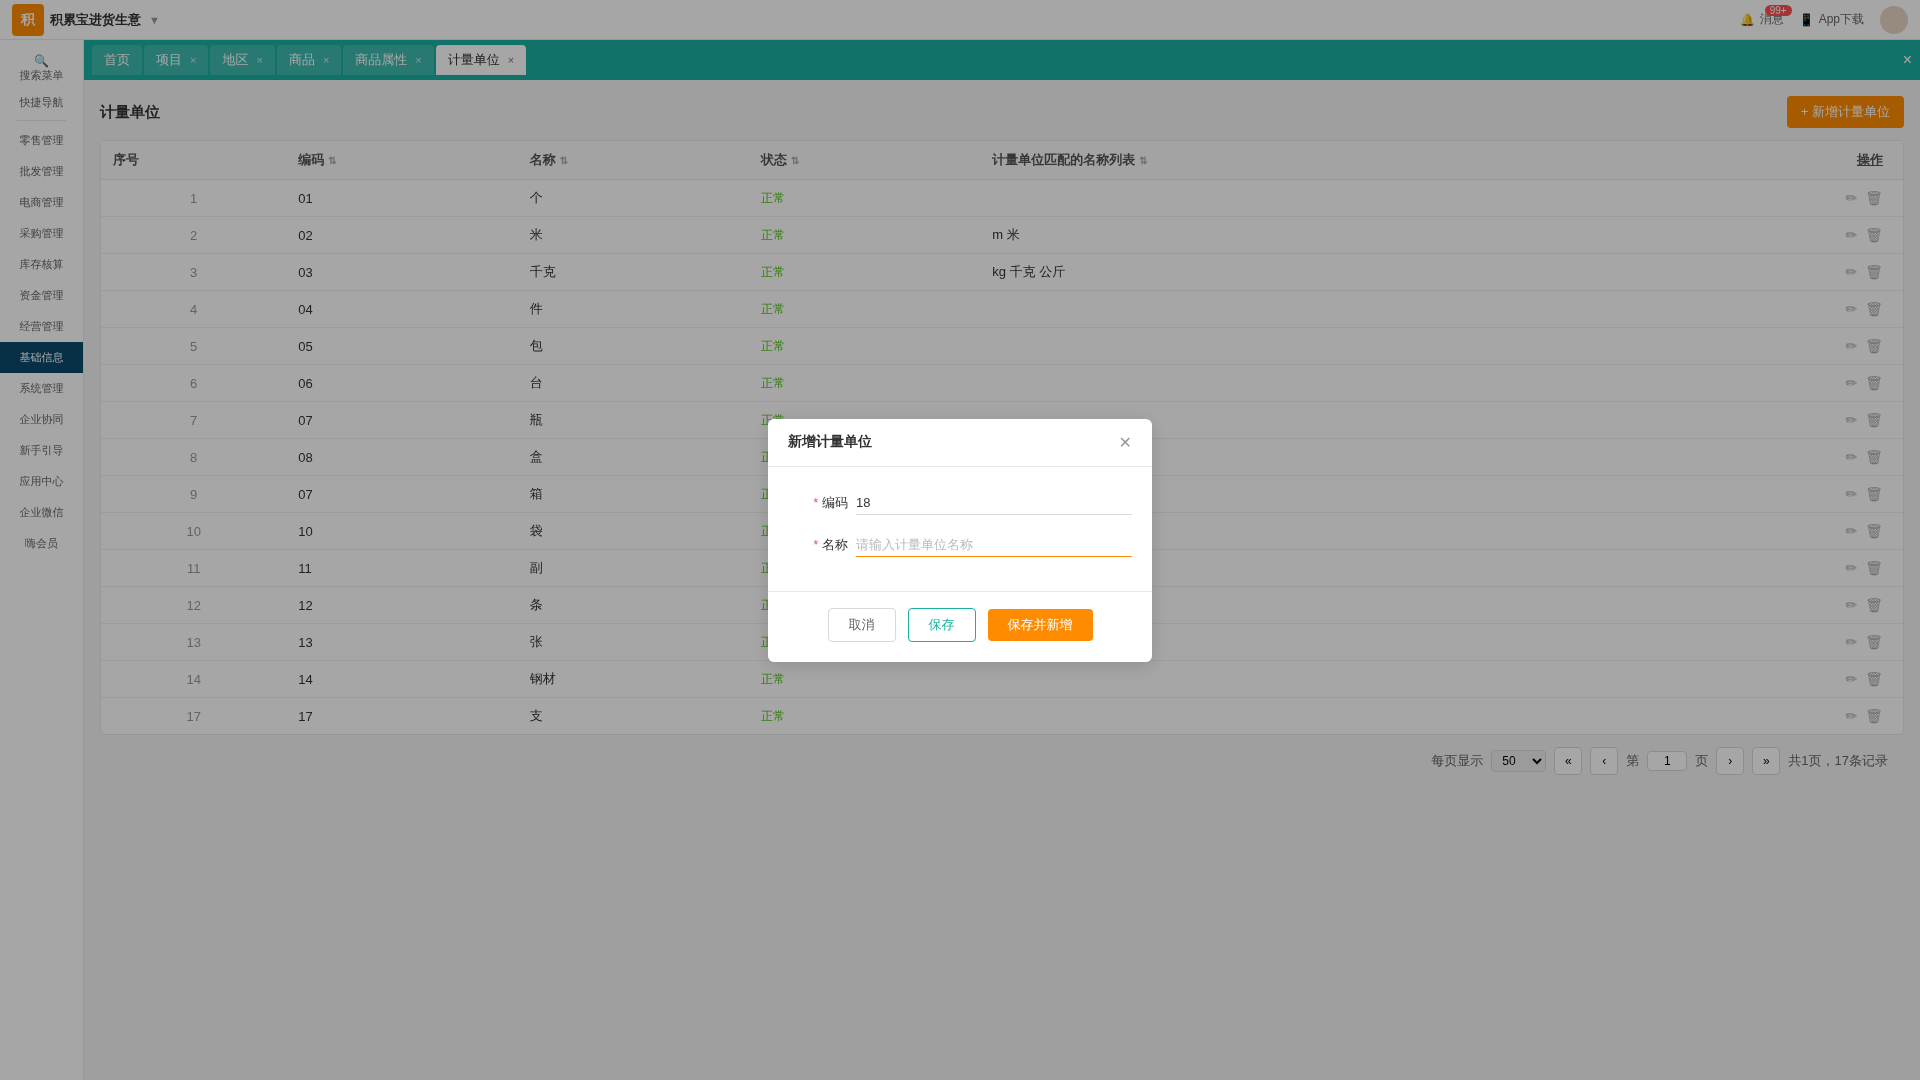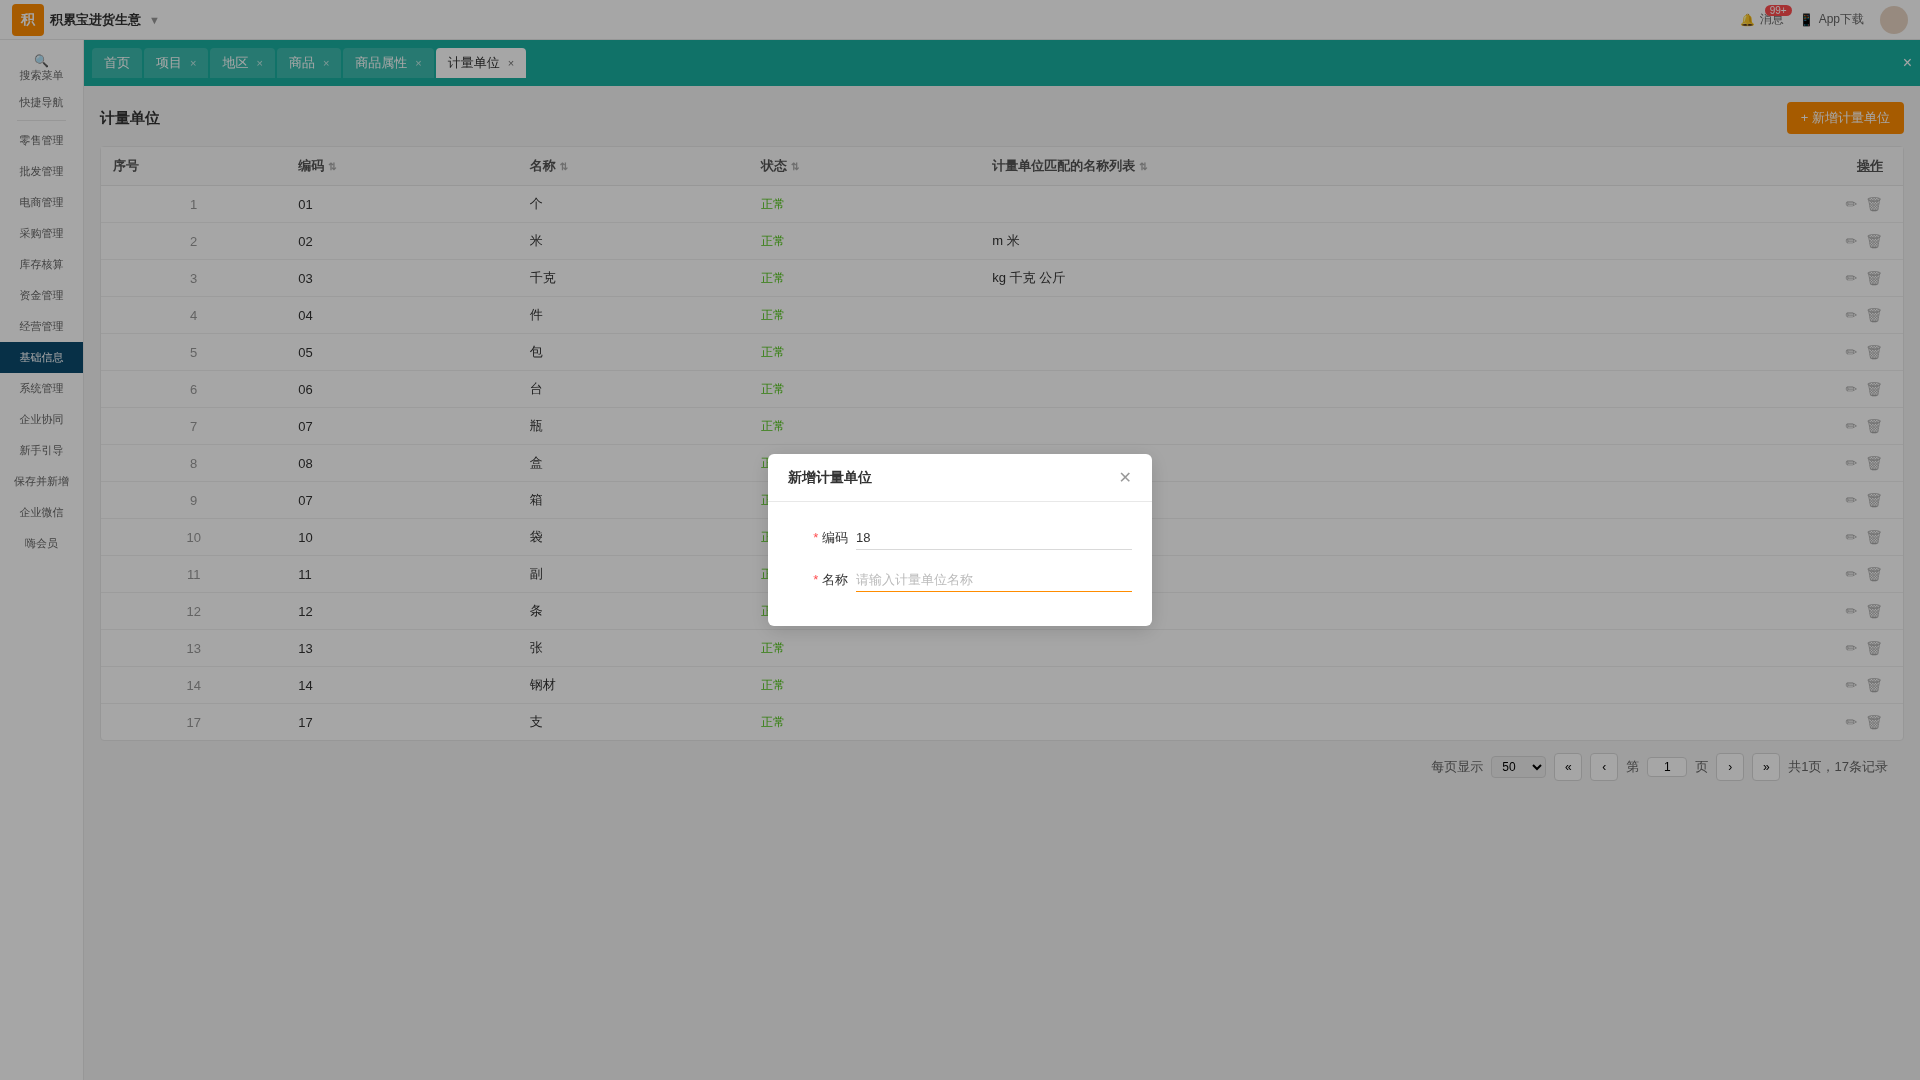--- a/index.html
+++ b/index.html
@@ -34,7 +34,7 @@
     .content-area { flex: 1; display: flex; flex-direction: column; overflow: hidden; }
 
     
-    .tab-bar { height: 46px; background: #1aafa0; display: flex; align-items: center; padding: 0 8px; gap: 2px; flex-shrink: 0; }
+    .tab-bar { height: 40px; background: #1aafa0; display: flex; align-items: center; padding: 0 8px; gap: 2px; flex-shrink: 0; }
     .tab-item { height: 30px; padding: 0 12px; border-radius: 4px 4px 0 0; display: flex; align-items: center; gap: 4px; font-size: 13px; cursor: pointer; color: white; background: rgba(255,255,255,0.15); }
     .tab-item.active { background: white; color: #333; }
     .tab-close { font-size: 11px; opacity: 0.7; margin-left: 4px; }

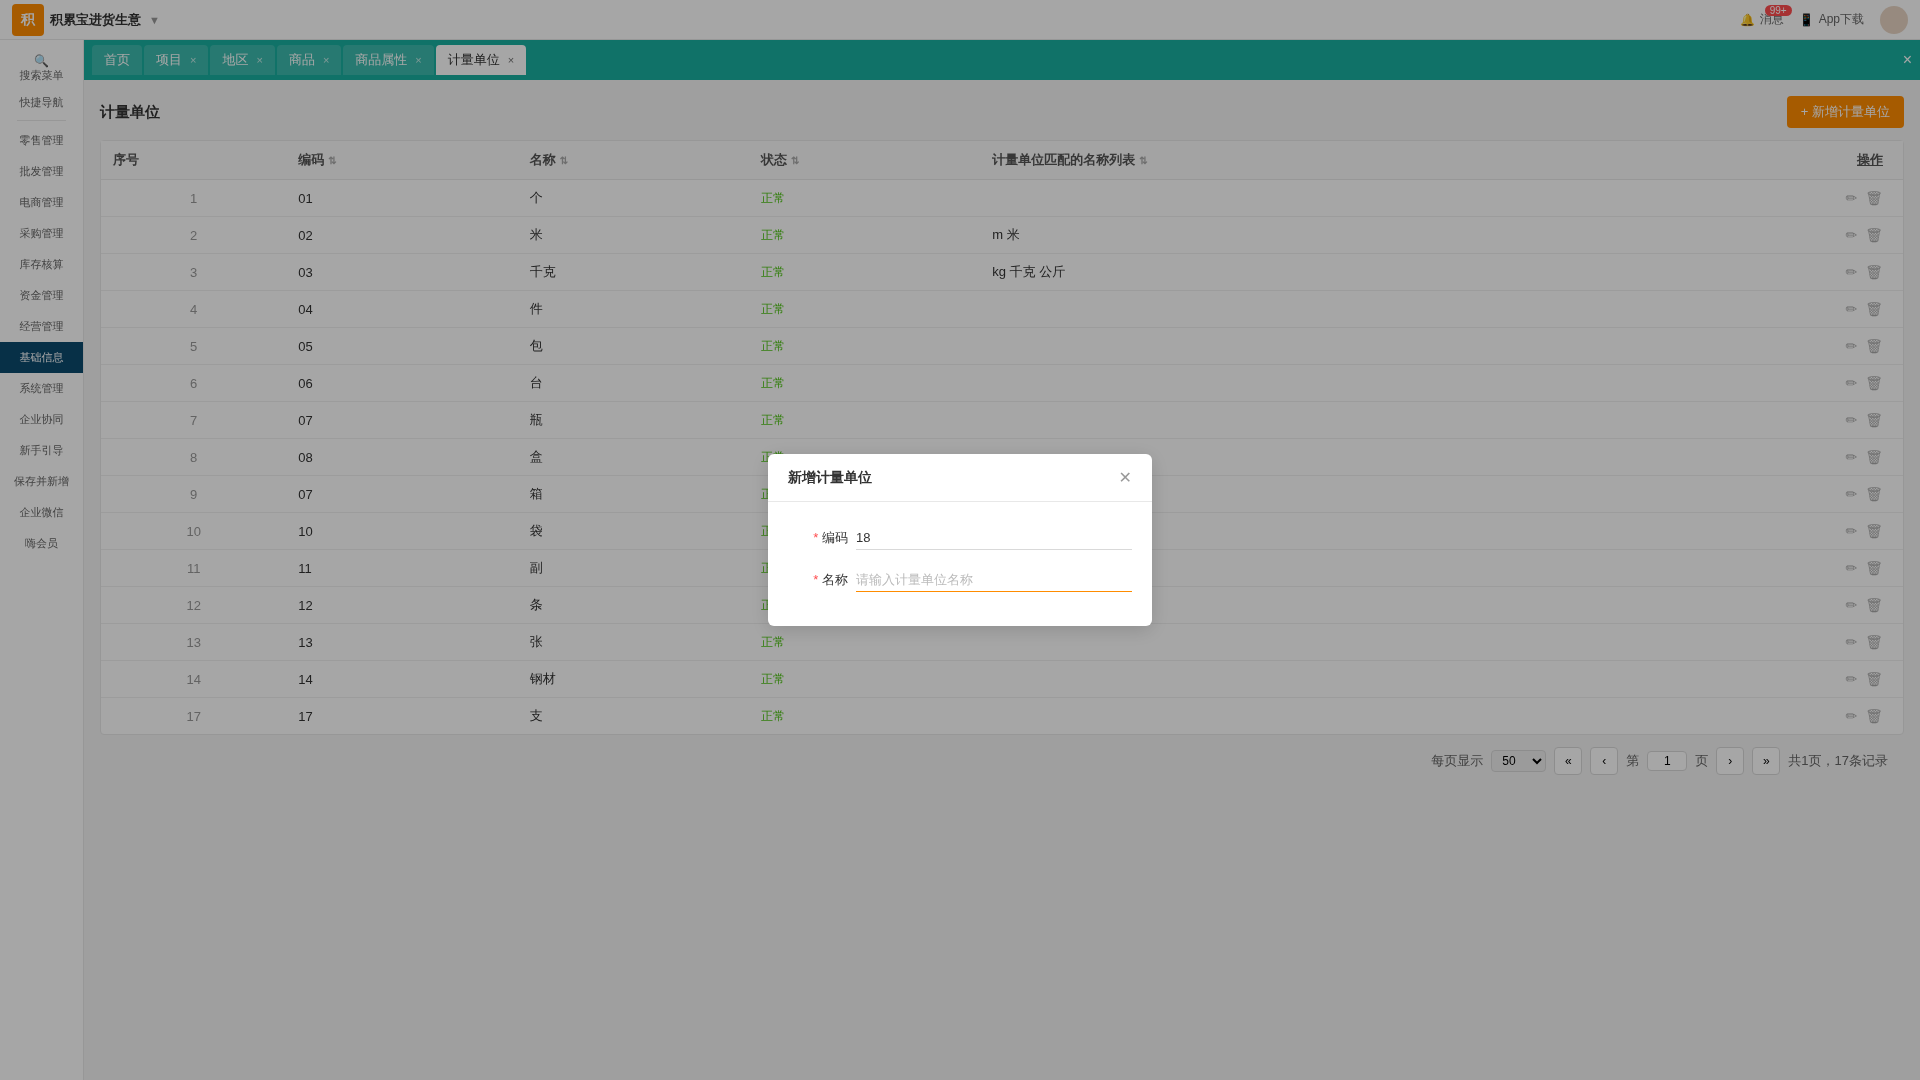--- a/index.html
+++ b/index.html
@@ -158,7 +158,7 @@
         <div class="sidebar-label">新手引导</div>
       </div>
       <div class="sidebar-item">
-        <div class="sidebar-label">保存并新增</div>
+        <div class="sidebar-label">应用中心</div>
       </div>
       <div class="sidebar-item">
         <div class="sidebar-label">企业微信</div>

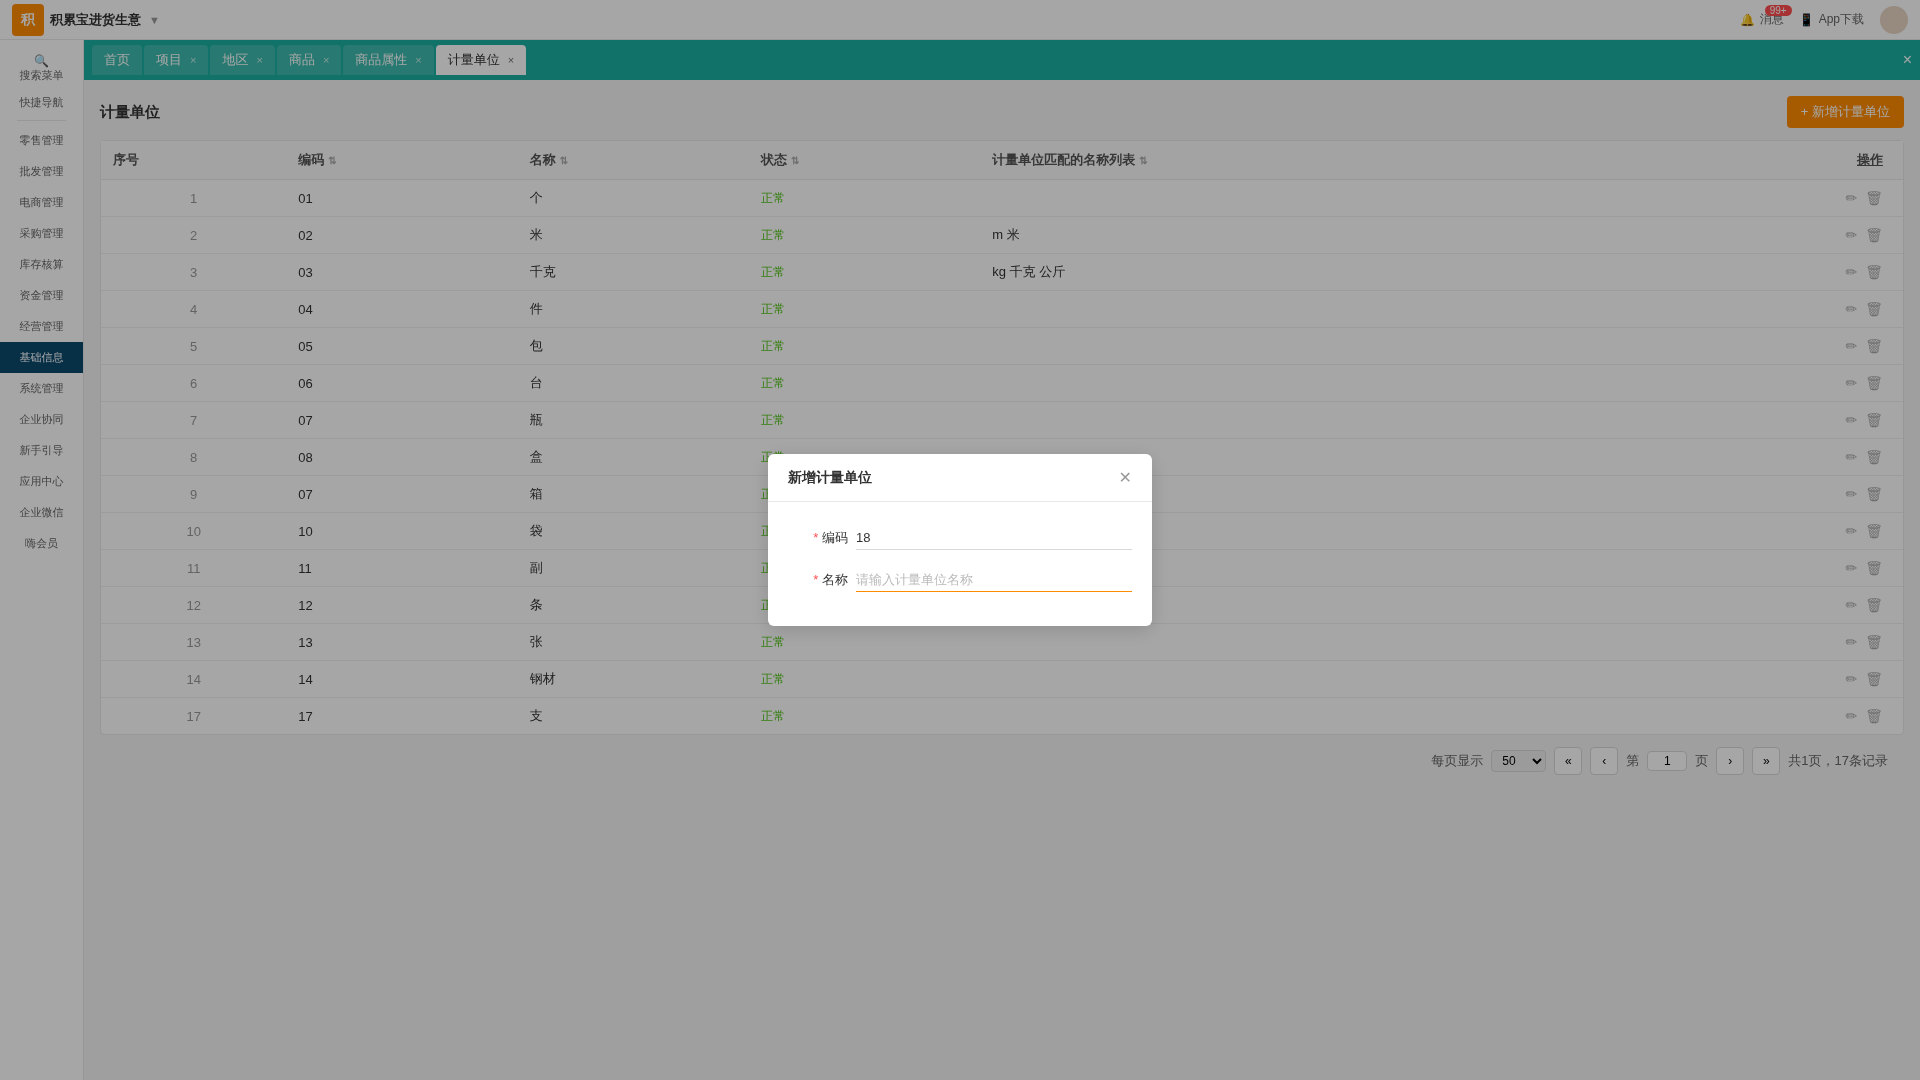--- a/index.html
+++ b/index.html
@@ -472,6 +472,11 @@
           <input class="form-input name-input" type="text" placeholder="请输入计量单位名称" style="">
         </div>
       </div>
+      <div class="modal-footer">
+        <button class="btn-cancel">取消</button>
+        <button class="btn-save">保存</button>
+        <button class="btn-save-new">保存并新增</button>
+      </div>
     </div>
   </div>
 </div>

